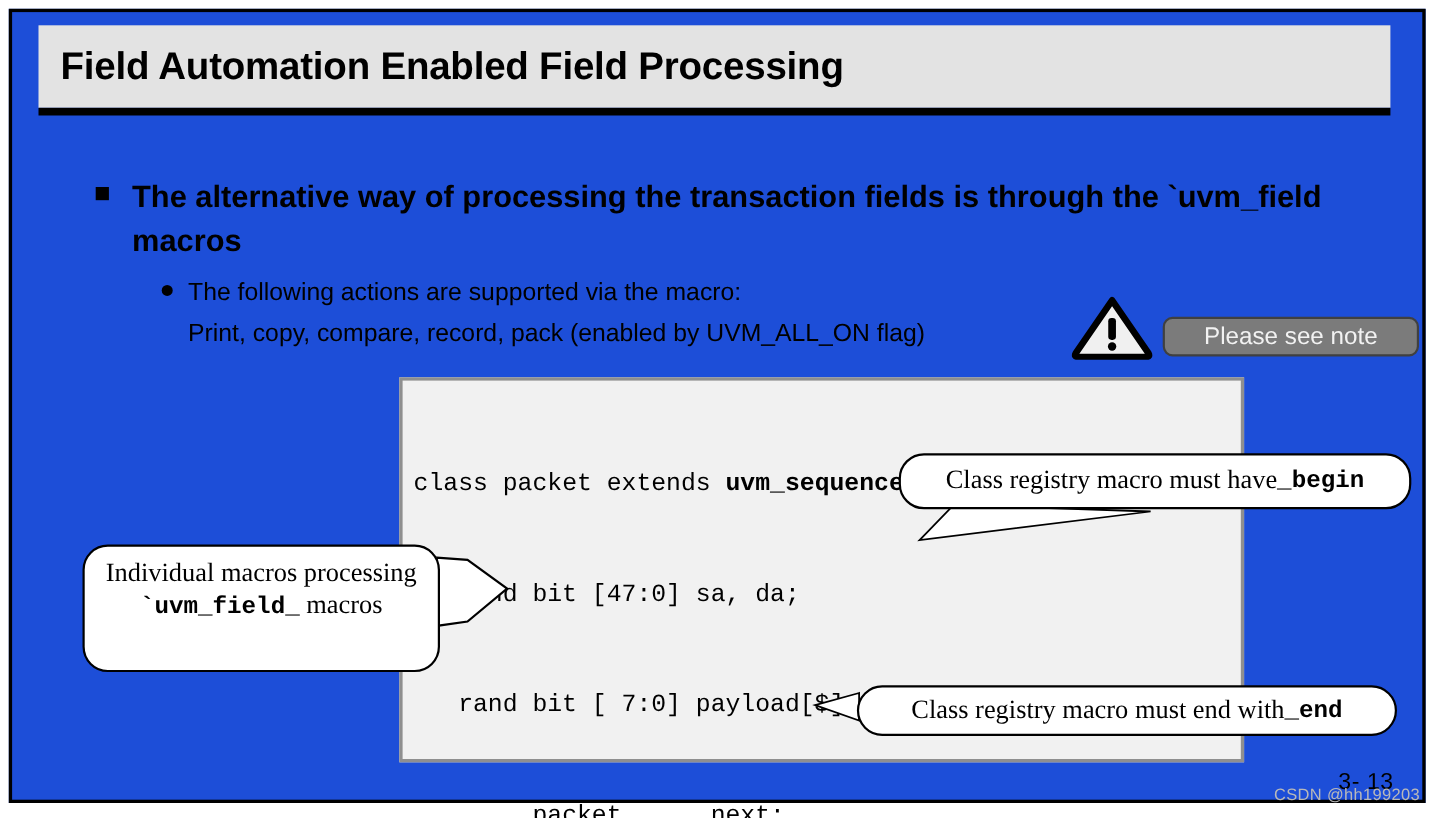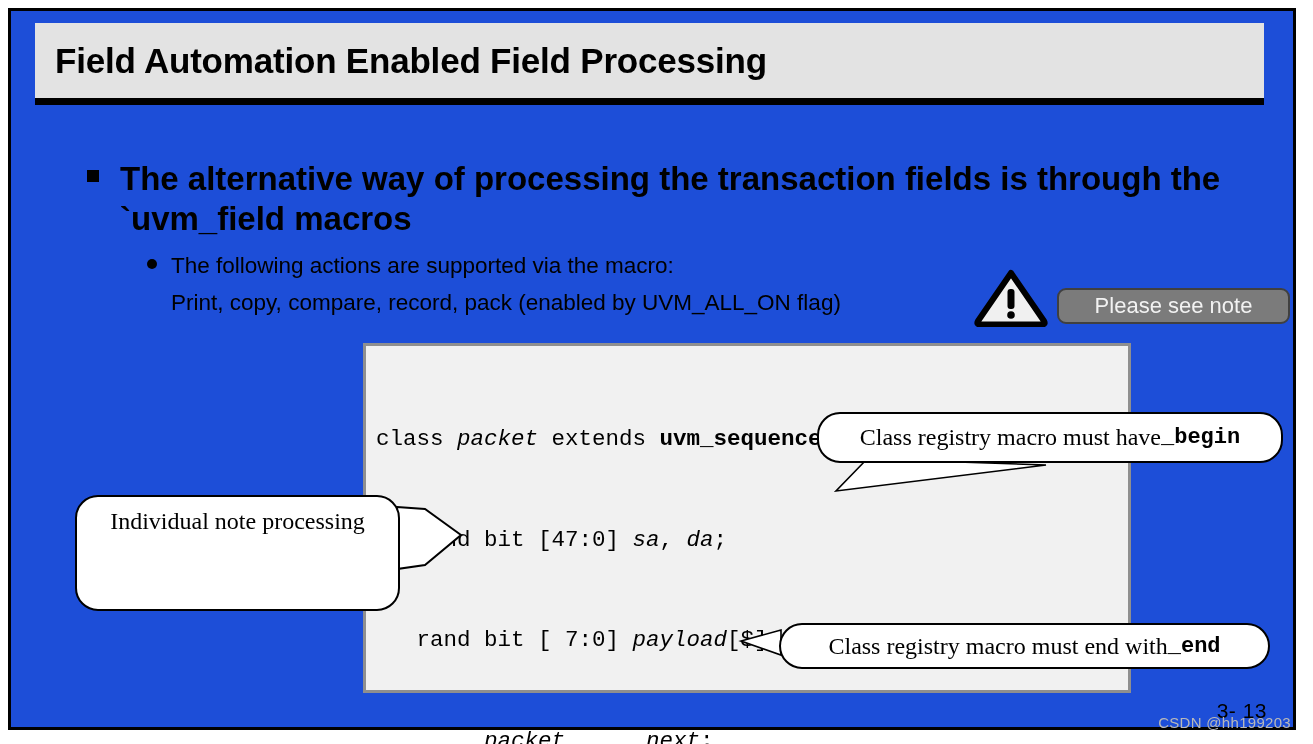--- a/index.html
+++ b/index.html
@@ -69,7 +69,7 @@
   }
   .bullet-l1 .text {
     margin-left: 33px;
-    font-size: 33px;
+    font-size: 28px;
     font-weight: bold;
     line-height: 40px;
     color: #000000;

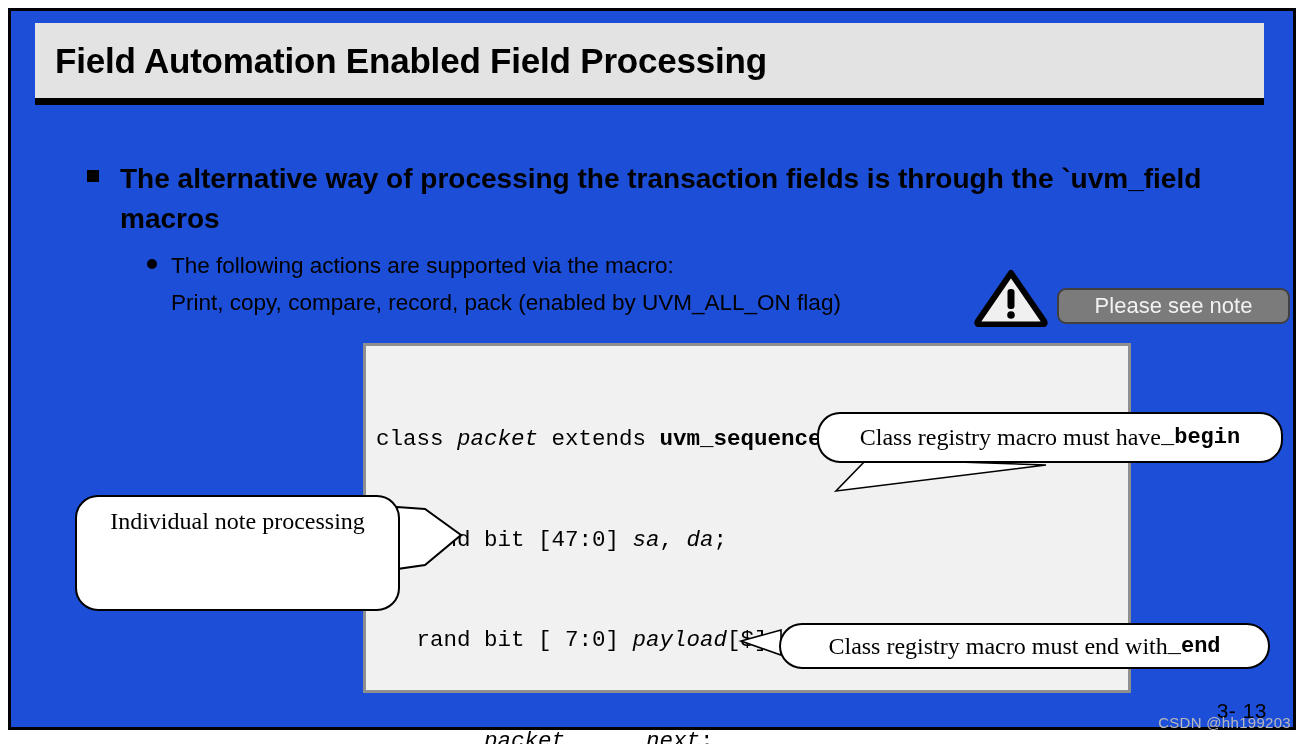--- a/index.html
+++ b/index.html
@@ -145,7 +145,7 @@
     white-space: pre;
   }
   .code-lines .ln { display: block; height: 33.5px; }
-  .it { font-style: italic; }
+  .it { }
   .bd { font-weight: bold; }
   
   .callout {

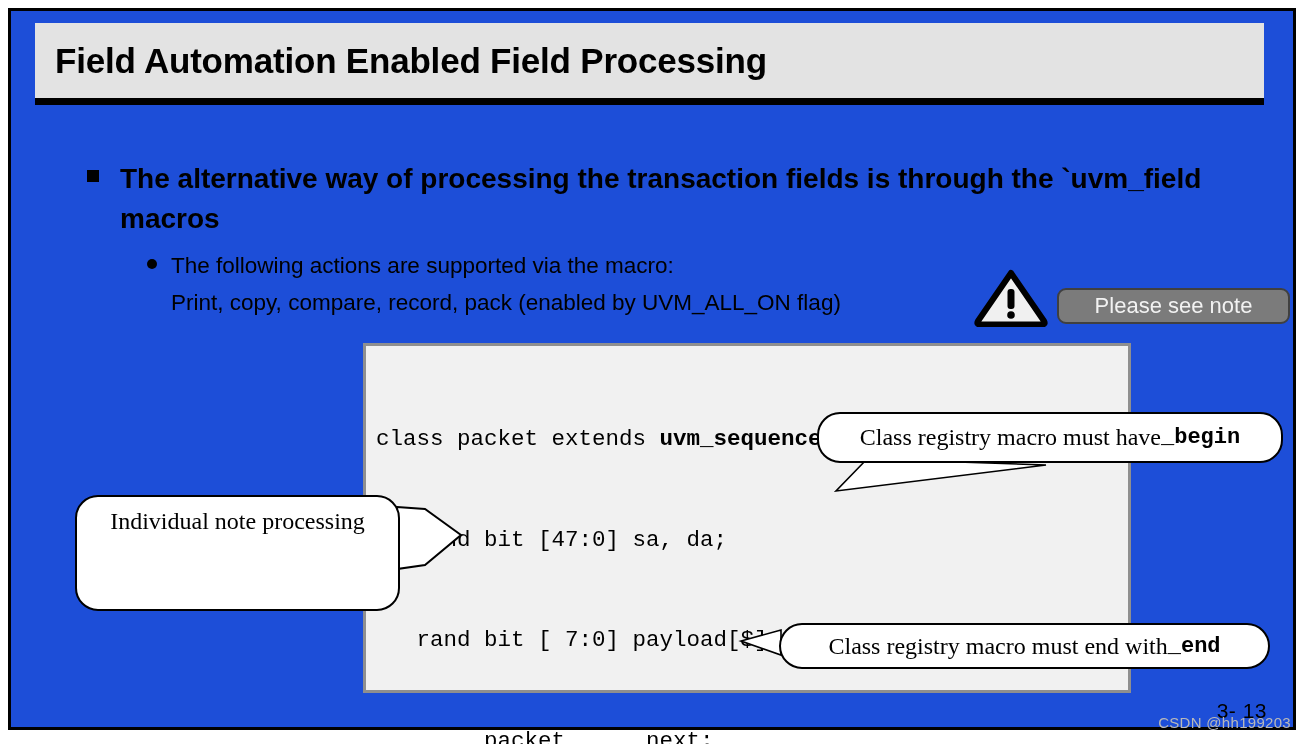--- a/index.html
+++ b/index.html
@@ -276,7 +276,7 @@
 
   <div class="callout" id="callout-field">
     <div class="cbody" style="display:block; padding-top:10px;">
-      <div>Individual note processing</div>
+      <div>Individual macros processing</div>
     </div>
   </div>
 

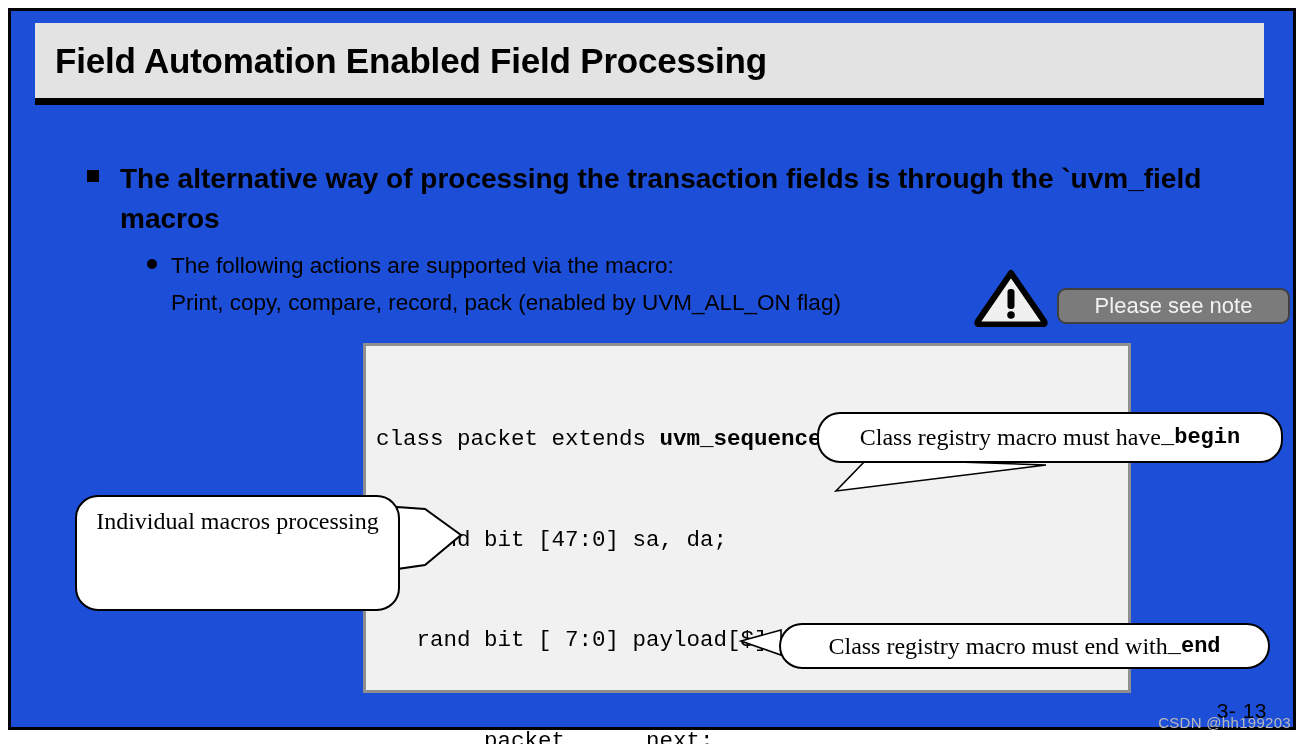--- a/index.html
+++ b/index.html
@@ -277,6 +277,7 @@
   <div class="callout" id="callout-field">
     <div class="cbody" style="display:block; padding-top:10px;">
       <div>Individual macros processing</div>
+      <div><span class="mono-b">`uvm_field_</span><span> macros</span></div>
     </div>
   </div>
 

